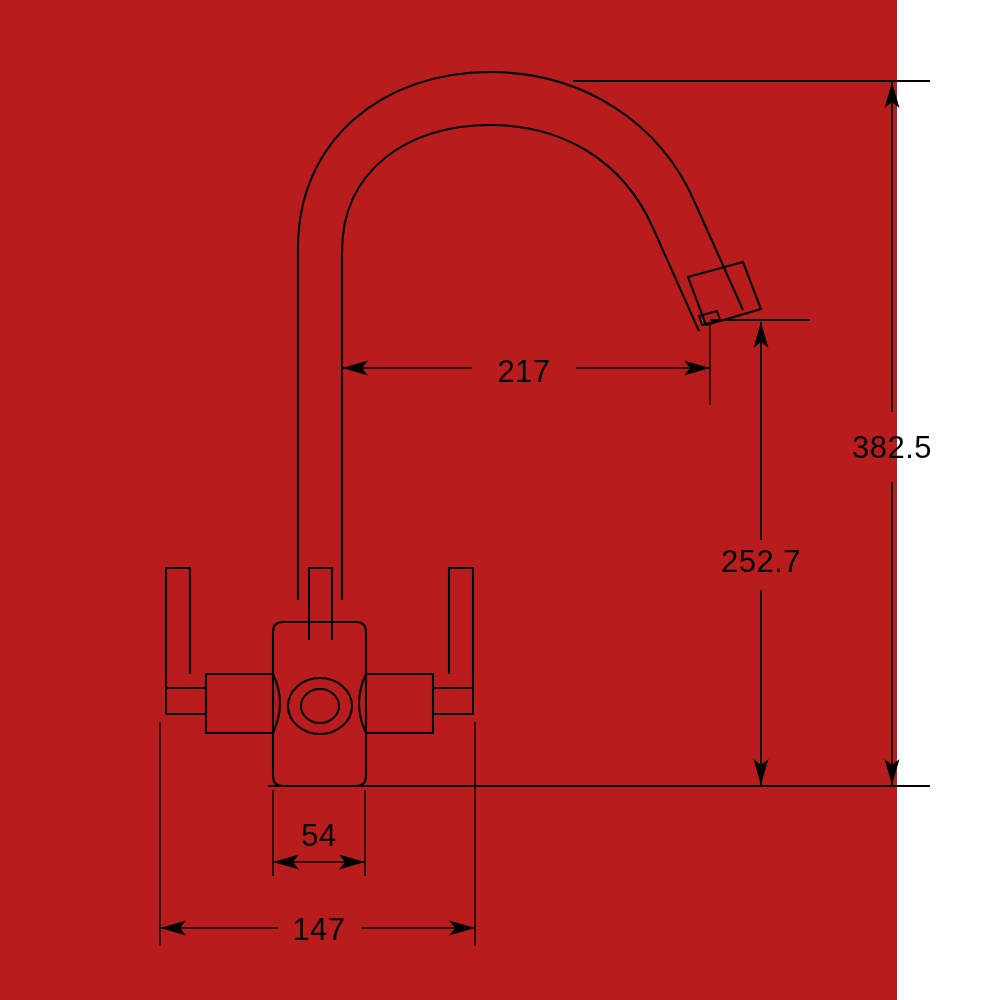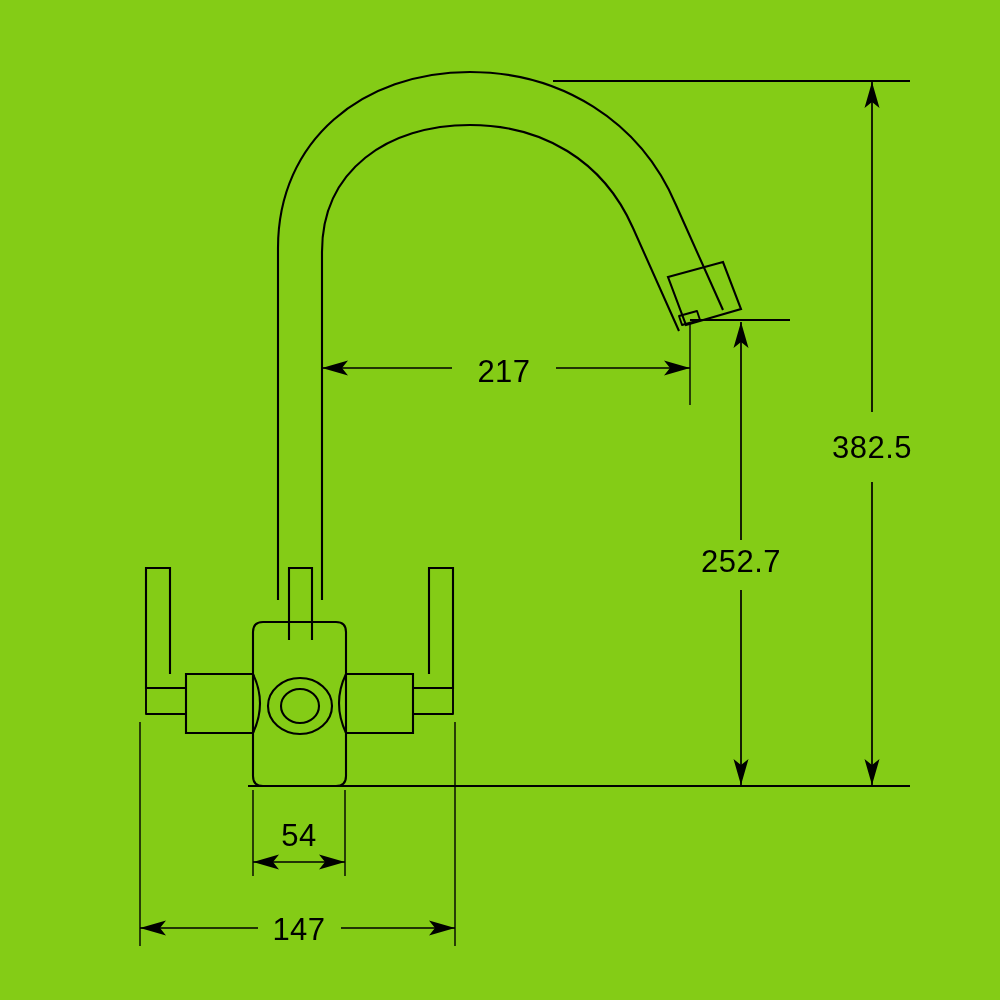--- a/index.html
+++ b/index.html
@@ -17,9 +17,10 @@
   }
   #drawing-root {
     position: relative;
-    width: 1000px;
+    width: 877px;
     height: 1000px;
-    background: #84cc16;
+    background: #b91c1c;
+    padding-left: 20px;
   }
   svg#tech-drawing {
     display: block;

